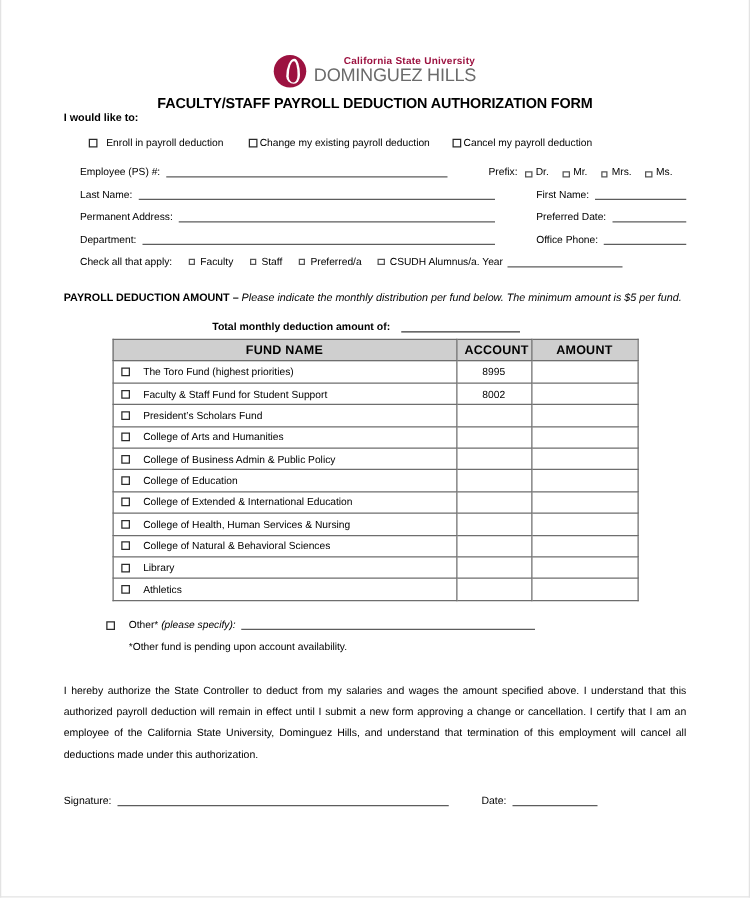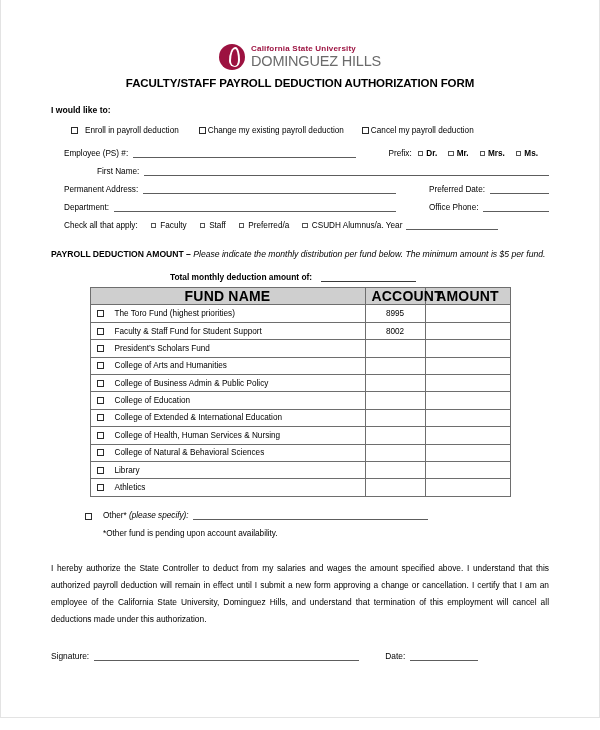--- a/index.html
+++ b/index.html
@@ -61,6 +61,7 @@
     color: #9c1240;
     letter-spacing: .2px;
     display: block;
+    margin-left: 24px;
   }
   .logo-line2 {
     font-size: 14.5px;

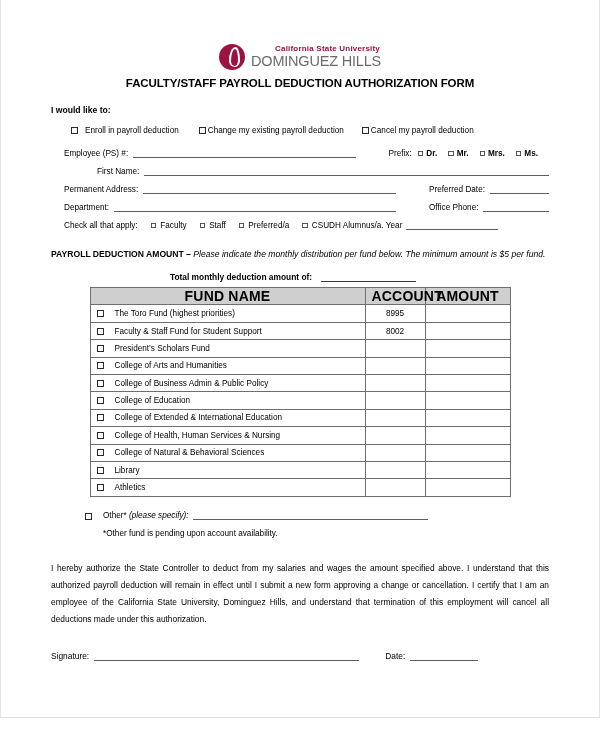--- a/index.html
+++ b/index.html
@@ -83,7 +83,7 @@
   .sec-label {
     font-size: 8.6px;
     font-weight: bold;
-    margin-top: 16px;
+    margin-top: 0;
   }
   .cbx {
     display: inline-block;

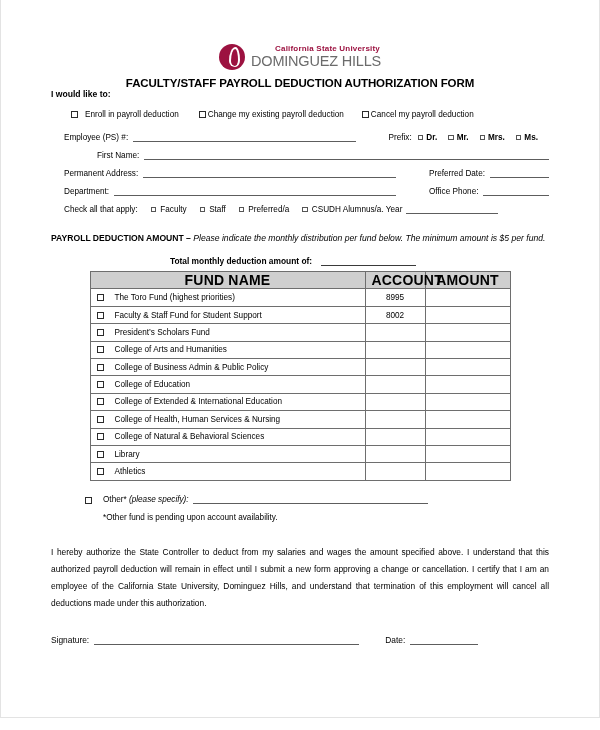--- a/index.html
+++ b/index.html
@@ -127,7 +127,7 @@
     margin-left: 5px;
   }
   .prefix-opts { display: flex; align-items: center; margin-left: 6px; }
-  .pfx { display: flex; align-items: center; margin-right: 11px; white-space: nowrap; font-weight: bold; }
+  .pfx { display: flex; align-items: flex-end; margin-right: 11px; white-space: nowrap; }
   .pfx .lbl { margin-left: 3px; }
 
   .applies {

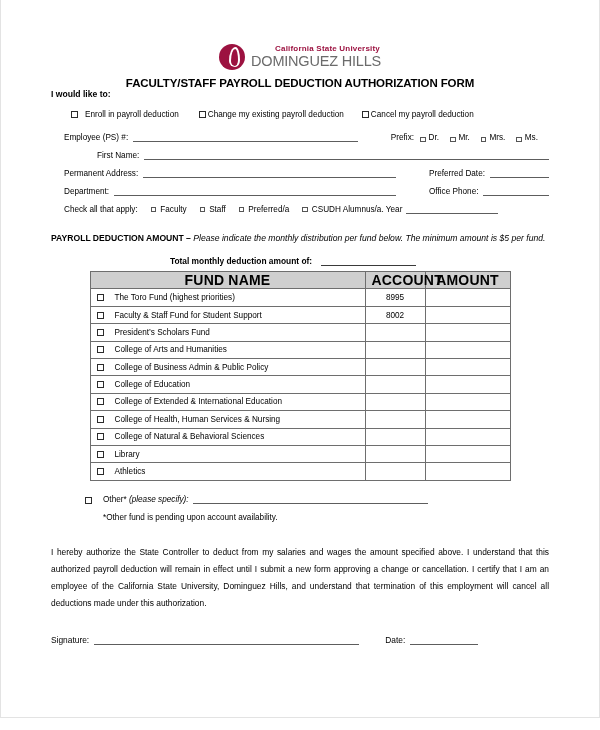--- a/index.html
+++ b/index.html
@@ -296,6 +296,10 @@
     </div>
 
     <div class="info-row">
+      <span class="col-l">
+        <span class="fld-lbl">Last Name:</span>
+        <span class="rule"></span>
+      </span>
       <span class="col-r">
         <span class="fld-lbl">First Name:</span>
         <span class="rule"></span>

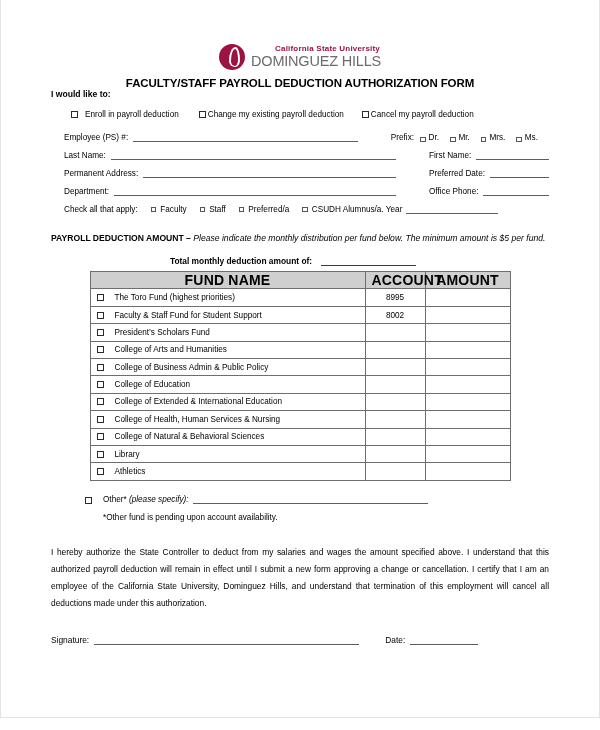--- a/index.html
+++ b/index.html
@@ -182,7 +182,7 @@
     background: #cfcfcf;
     font-weight: bold;
     text-align: center;
-    font-size: 14px;
+    font-size: 10px;
     letter-spacing: .2px;
   }
   table.funds td.name {

